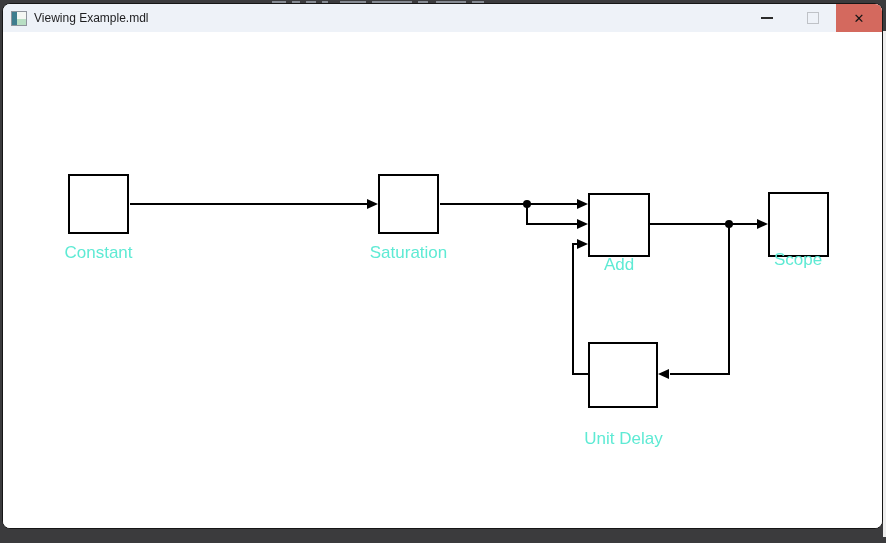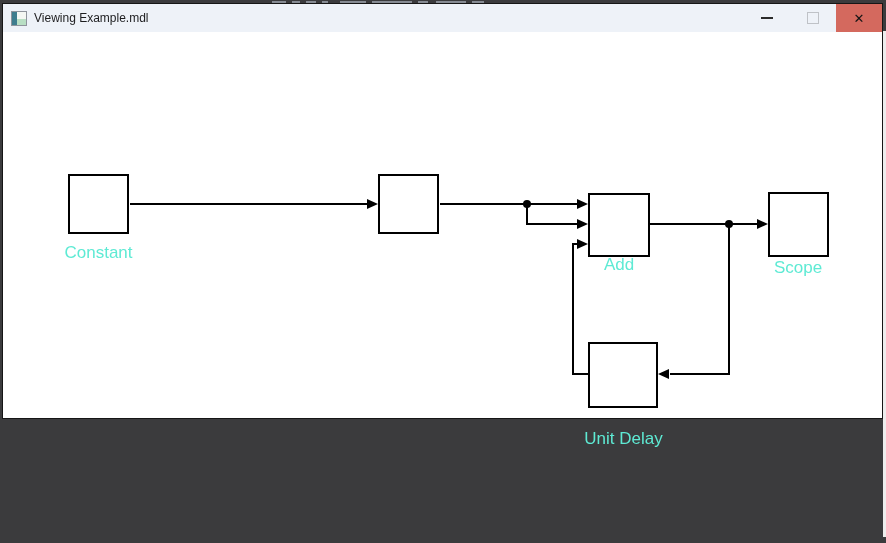--- a/index.html
+++ b/index.html
@@ -15,8 +15,8 @@
   .top-marks span { position:absolute; top:1px; height:2px; background:#868b93; }
 
   .window {
-    position:absolute; left:2px; top:3px; width:881px; height:416px;
-    background:#ffffff; border:1px solid #161616; border-radius:0;
+    position:absolute; left:2px; top:3px; width:881px; height:526px;
+    background:#ffffff; border:1px solid #161616; border-radius:8px;
     overflow:hidden; box-sizing:border-box;
   }
   .titlebar {

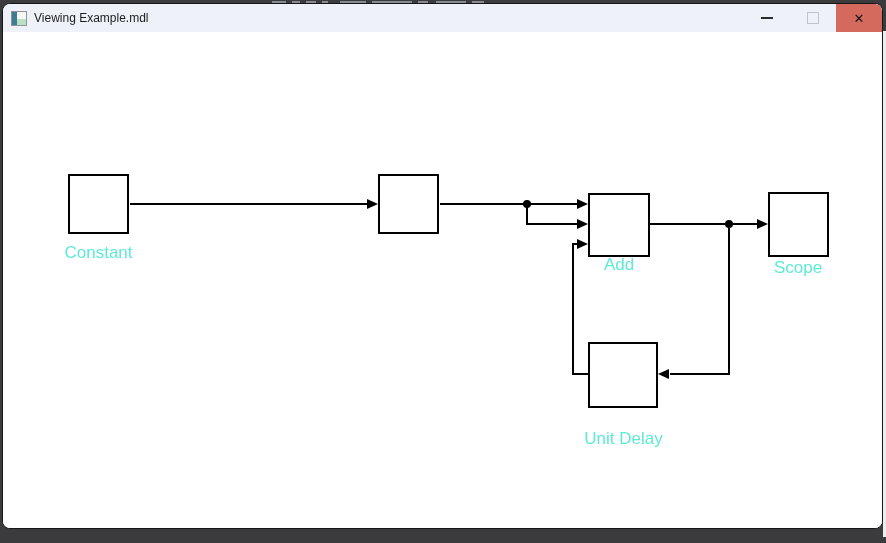--- a/index.html
+++ b/index.html
@@ -111,6 +111,7 @@
     <div class="block" style="left:588px; top:342px; width:70px; height:66px;"></div>
 
     <div class="blabel" style="left:38px;  top:243px; width:121px;">Constant</div>
+    <div class="blabel" style="left:348px; top:243px; width:121px;">Saturation</div>
     <div class="blabel" style="left:569px; top:255px; width:100px;">Add</div>
     <div class="blabel" style="left:748px; top:258px; width:100px;text-align:center;">Scope</div>
     <div class="blabel" style="left:563px; top:429px; width:121px;">Unit Delay</div>

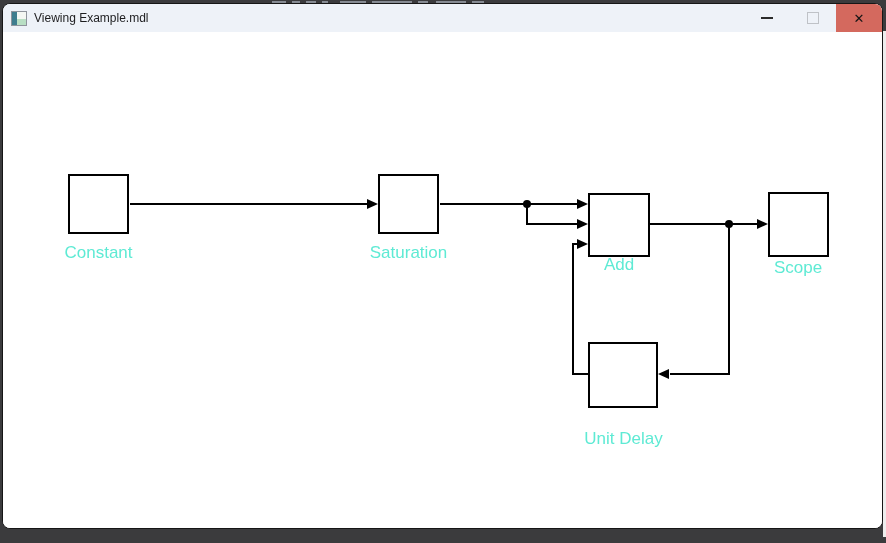--- a/index.html
+++ b/index.html
@@ -113,7 +113,7 @@
     <div class="blabel" style="left:38px;  top:243px; width:121px;">Constant</div>
     <div class="blabel" style="left:348px; top:243px; width:121px;">Saturation</div>
     <div class="blabel" style="left:569px; top:255px; width:100px;">Add</div>
-    <div class="blabel" style="left:748px; top:258px; width:100px;text-align:center;">Scope</div>
+    <div class="blabel" style="left:748px; top:250px; width:100px;text-align:center;">Scope</div>
     <div class="blabel" style="left:563px; top:429px; width:121px;">Unit Delay</div>
 
     <div class="wire" style="left:130px; top:203px; width:238px; height:2px;"></div>

